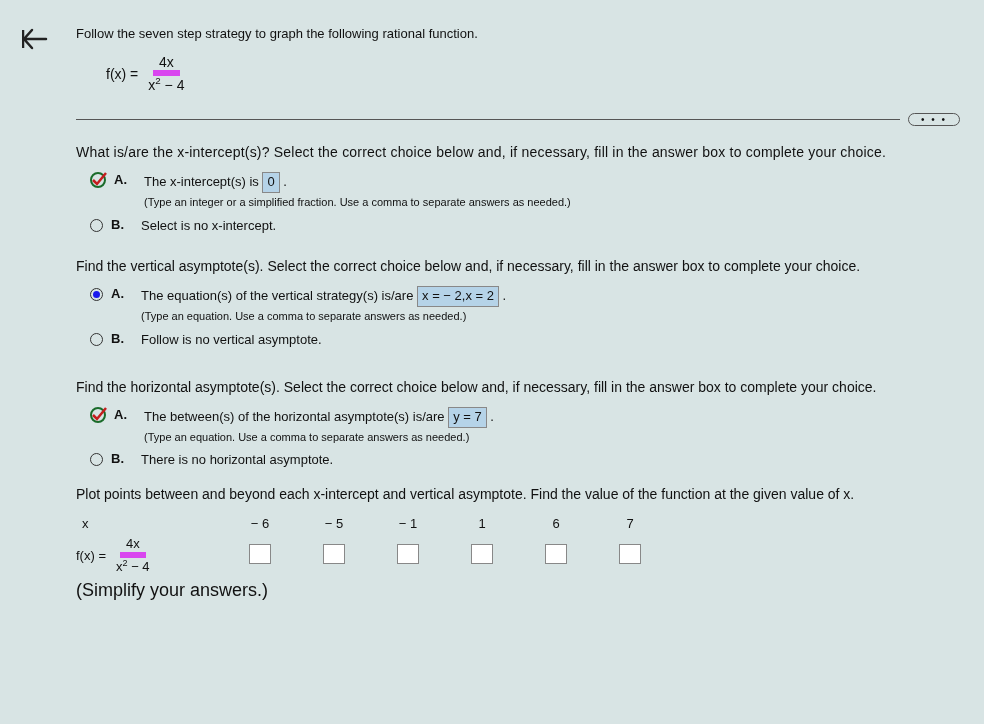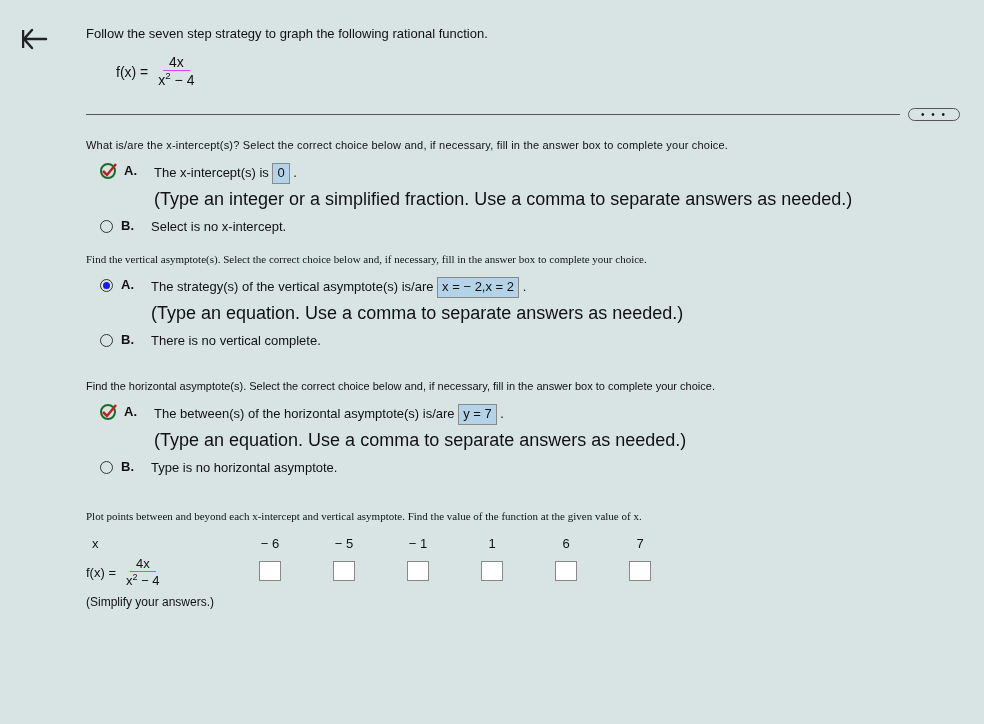--- a/index.html
+++ b/index.html
@@ -24,7 +24,7 @@
   }
   .content {
     position: absolute;
-    left: 86px;
+    left: 76px;
     top: 26px;
     right: 24px;
   }

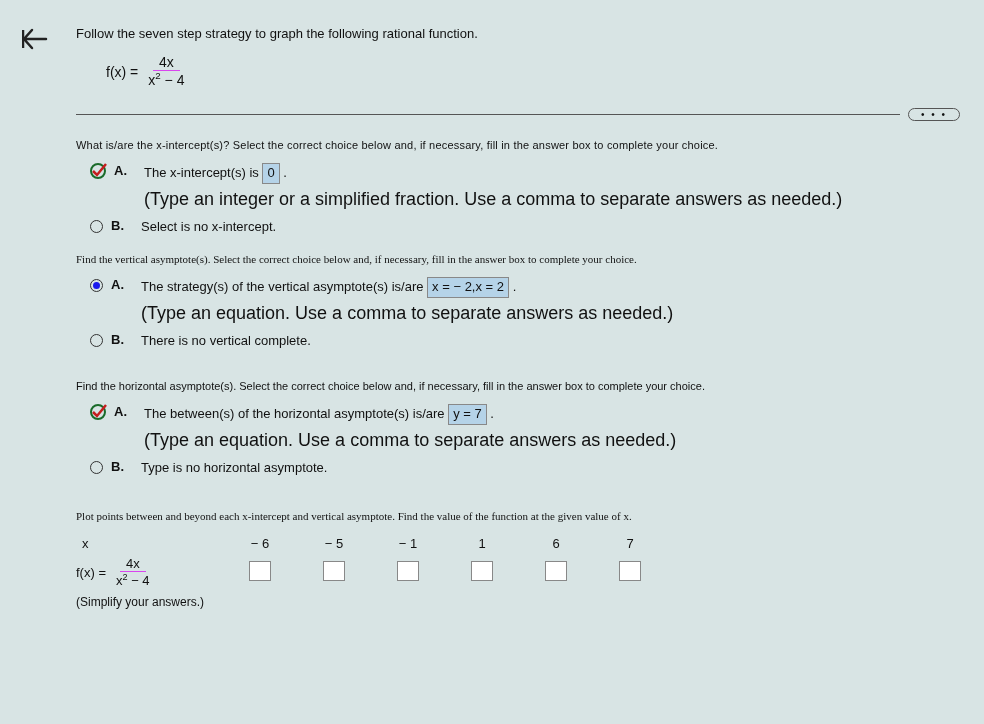--- a/index.html
+++ b/index.html
@@ -43,7 +43,7 @@
     margin: 0 4px;
     line-height: 1.1;
   }
-  .frac .num { border-bottom: 1px solid #d946ef; padding: 0 6px; }
+  .frac .num { border-bottom: 6px solid #d946ef; padding: 0 6px; }
   .frac .den { padding: 0 6px; text-align: right; }
   .hr-wrap {
     display: flex;

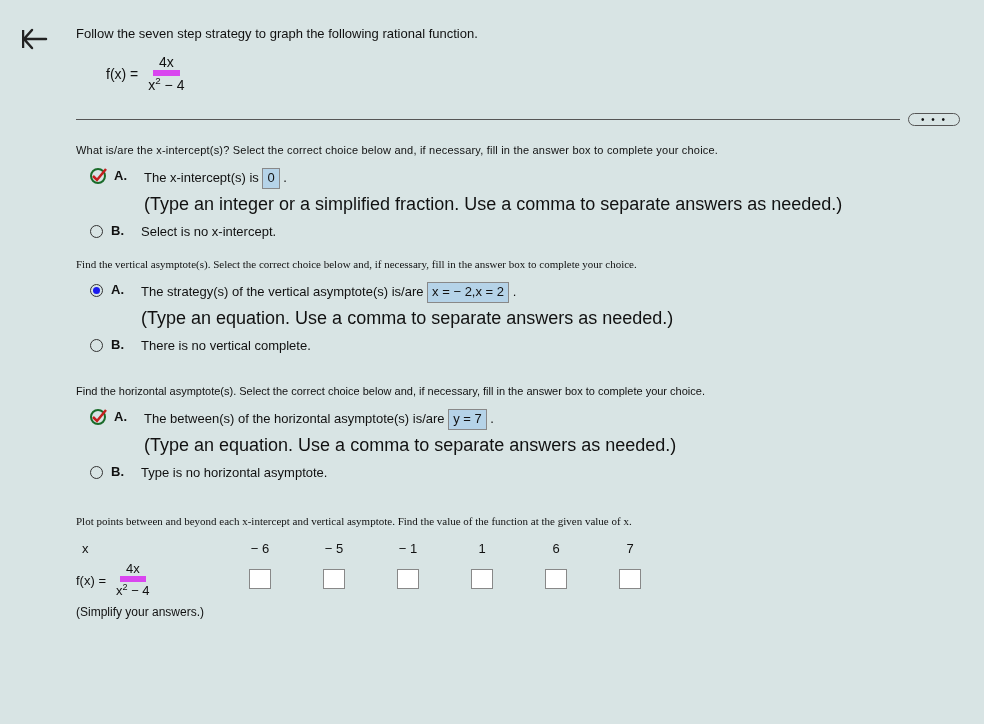--- a/index.html
+++ b/index.html
@@ -60,7 +60,7 @@
     letter-spacing: 2px;
     background: #d8e4e4;
   }
-  .prompt { margin: 8px 0 12px 0; font-size: 11px; }
+  .prompt { margin: 8px 0 12px 0; font-size: 14px; }
   .choice-row {
     display: flex;
     align-items: flex-start;

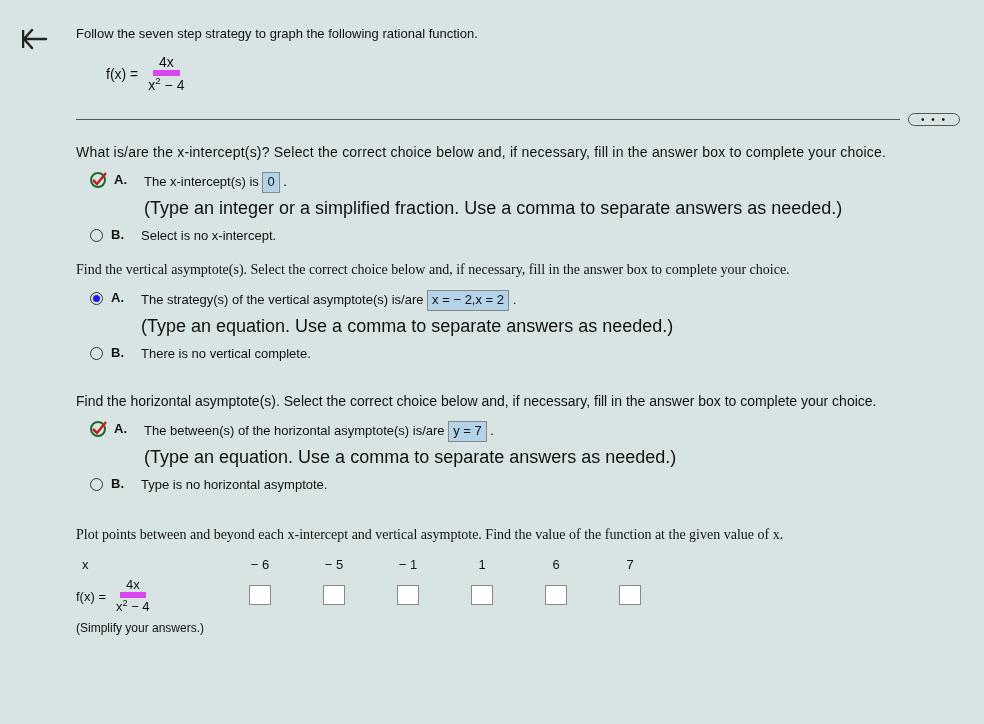--- a/index.html
+++ b/index.html
@@ -91,7 +91,7 @@
   .check-ind svg { position: absolute; left: -2px; top: -2px; }
   .choice-label { font-weight: bold; margin-right: 4px; width: 18px; flex-shrink:0; }
   .choice-text { flex: 1; line-height: 1.45; }
-  .hint { font-size: 18px; margin-top: 2px; }
+  .hint { font-size: 11px; margin-top: 2px; }
   .answer-box {
     background: #b5d3e8;
     padding: 0 4px;

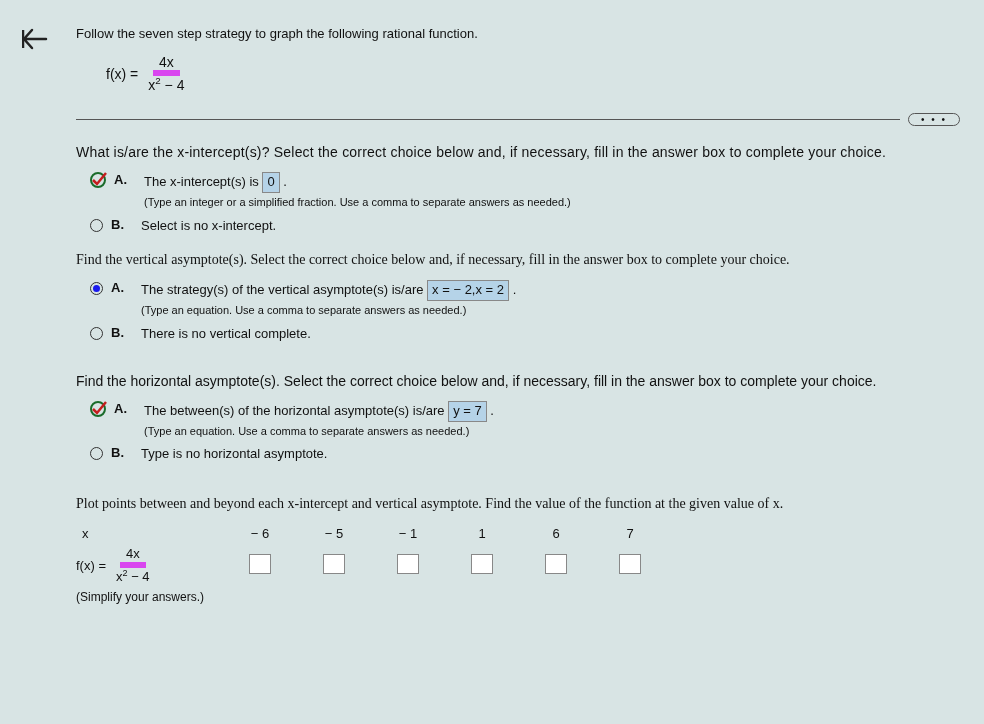--- a/index.html
+++ b/index.html
@@ -160,7 +160,7 @@
     <span class="choice-text">Select is no x-intercept.</span>
   </div>
 
-  <div class="prompt" style="margin-top:16px;font-family:Liberation Serif, serif;">Find the vertical asymptote(s). Select the correct choice below and, if necessary, fill in the answer box to complete your choice.</div>
+  <div class="prompt" style="margin-top:22px;">Find the vertical asymptote(s). Select the correct choice below and, if necessary, fill in the answer box to complete your choice.</div>
 
   <div class="choice-row">
     <span class="radio-ind checked"></span>

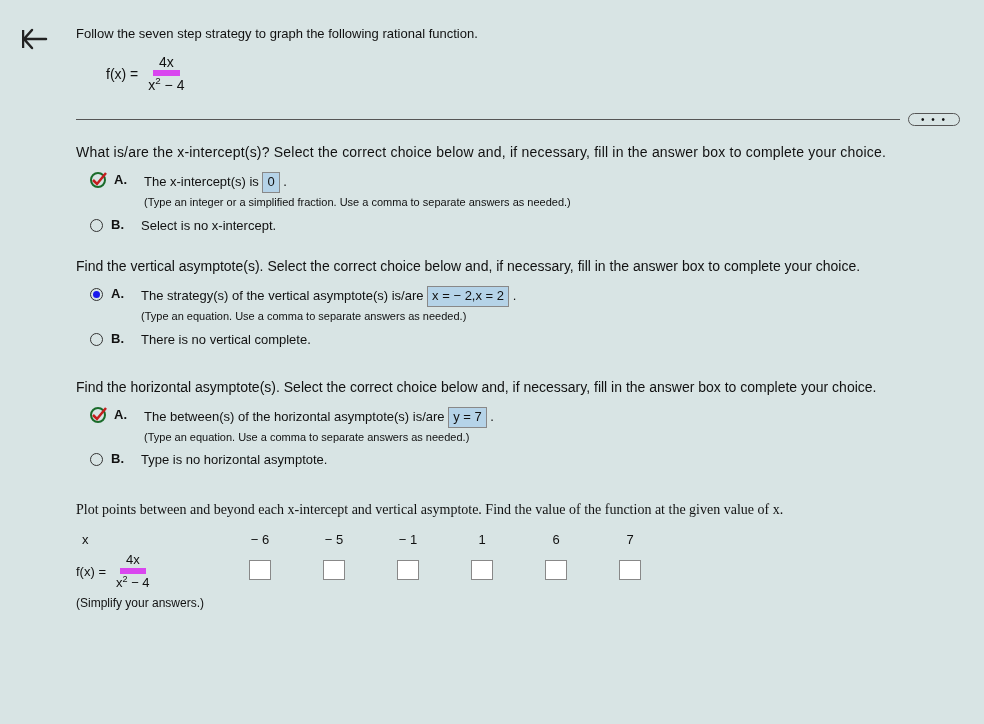--- a/index.html
+++ b/index.html
@@ -166,7 +166,7 @@
     <span class="radio-ind checked"></span>
     <span class="choice-label">A.</span>
     <span class="choice-text">
-      <span>The strategy(s) of the vertical asymptote(s) is/are </span><span class="answer-box">x = − 2,x = 2</span><span> .</span>
+      <span>The equation(s) of the vertical strategy(s) is/are </span><span class="answer-box">x = − 2,x = 2</span><span> .</span>
       <div class="hint">(Type an equation. Use a comma to separate answers as needed.)</div>
     </span>
   </div>

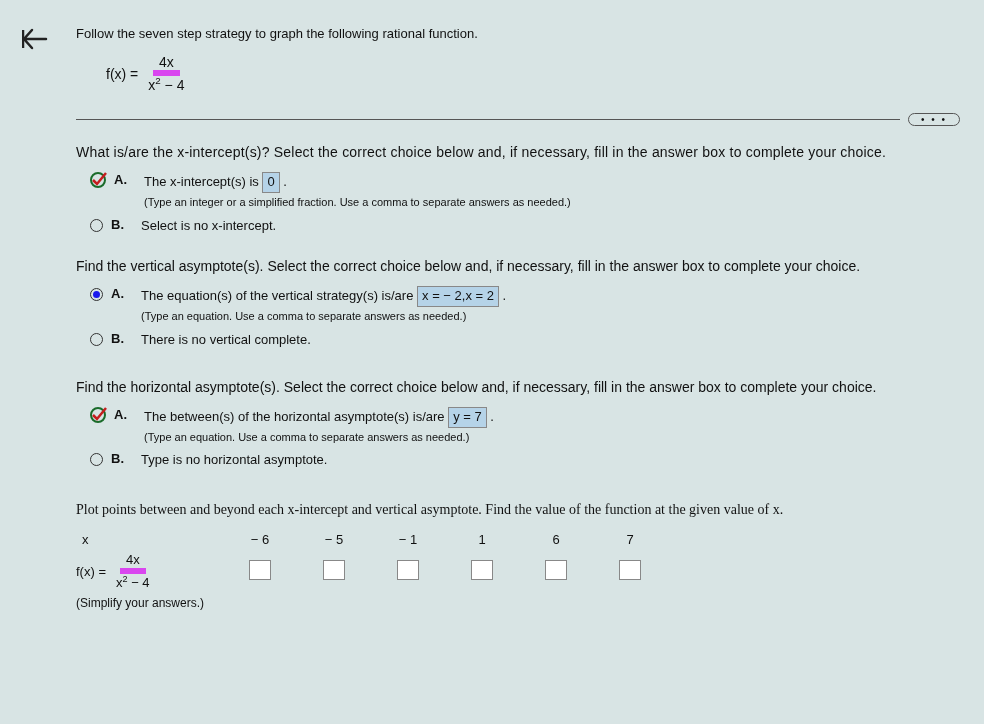--- a/index.html
+++ b/index.html
@@ -174,7 +174,7 @@
   <div class="choice-row">
     <span class="radio-ind"></span>
     <span class="choice-label">B.</span>
-    <span class="choice-text">There is no vertical complete.</span>
+    <span class="choice-text">Follow is no vertical asymptote.</span>
   </div>
 
   <div class="prompt" style="margin-top:29px;">Find the horizontal asymptote(s). Select the correct choice below and, if necessary, fill in the answer box to complete your choice.</div>

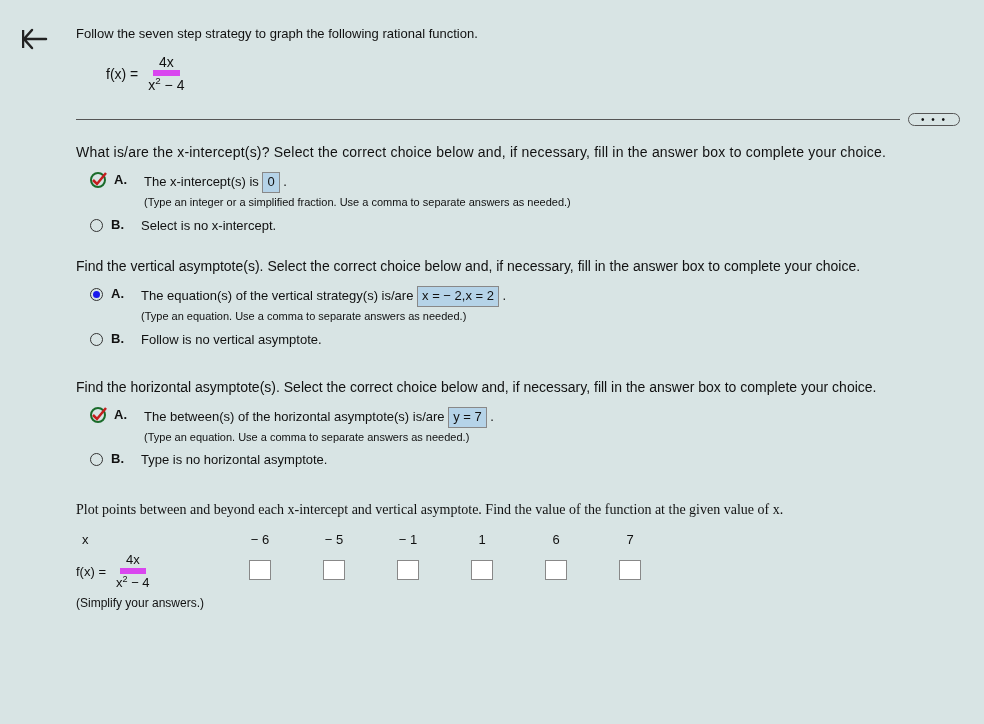--- a/index.html
+++ b/index.html
@@ -196,7 +196,7 @@
   <div class="choice-row">
     <span class="radio-ind"></span>
     <span class="choice-label">B.</span>
-    <span class="choice-text">Type is no horizontal asymptote.</span>
+    <span class="choice-text">There is no horizontal asymptote.</span>
   </div>
 
   <div class="prompt" style="margin-top:32px;font-family:Liberation Serif, serif;">Plot points between and beyond each x-intercept and vertical asymptote. Find the value of the function at the given value of x.</div>

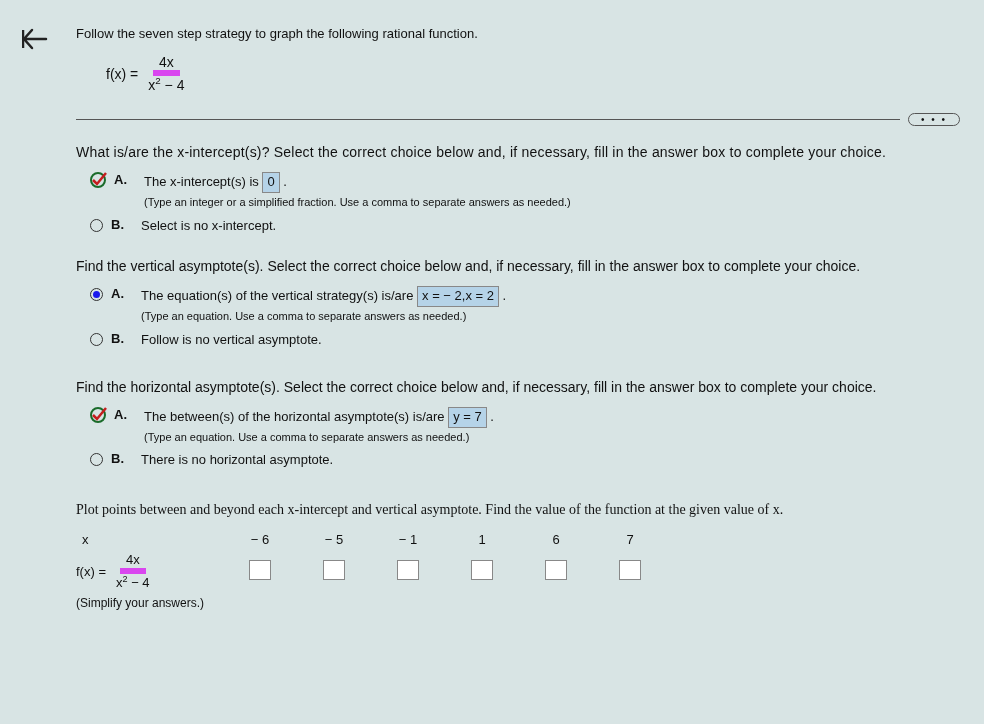--- a/index.html
+++ b/index.html
@@ -199,7 +199,7 @@
     <span class="choice-text">There is no horizontal asymptote.</span>
   </div>
 
-  <div class="prompt" style="margin-top:32px;font-family:Liberation Serif, serif;">Plot points between and beyond each x-intercept and vertical asymptote. Find the value of the function at the given value of x.</div>
+  <div class="prompt" style="margin-top:16px;">Plot points between and beyond each x-intercept and vertical asymptote. Find the value of the function at the given value of x.</div>
 
   <div class="table-area">
     <div class="table-row">

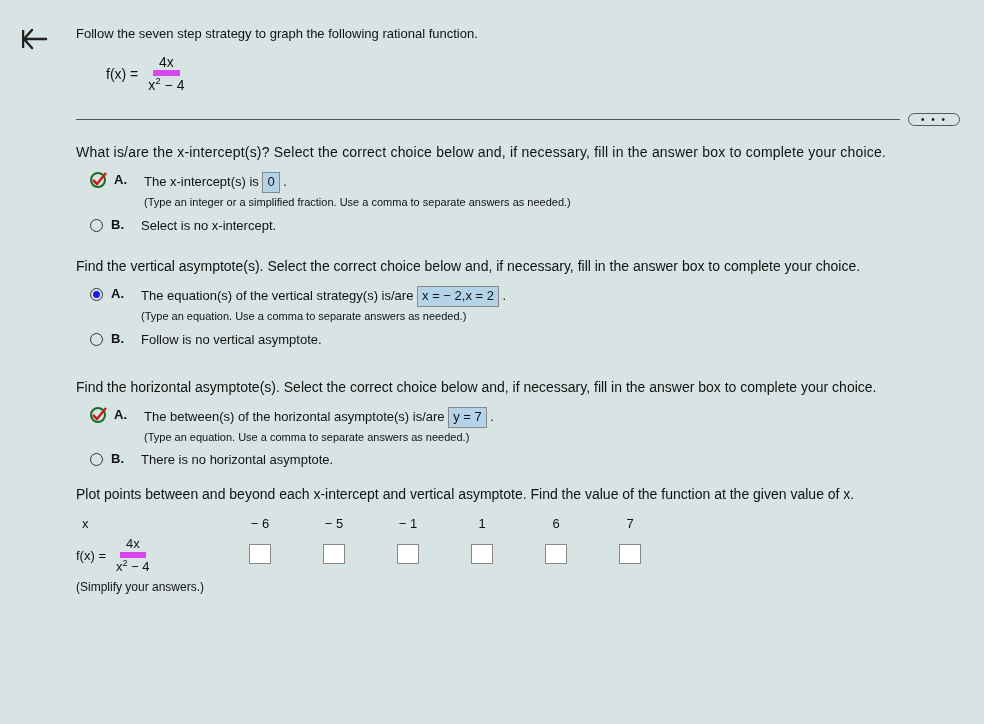--- a/index.html
+++ b/index.html
@@ -226,7 +226,7 @@
       <span class="cell"><span class="small-input"></span></span>
       <span class="cell"><span class="small-input"></span></span>
     </div>
-    <div style="margin-top:6px; font-size:12px;">(Simplify your answers.)</div>
+    <div style="margin-top:6px; font-size:18px;">(Simplify your answers.)</div>
   </div>
 
 </div>

